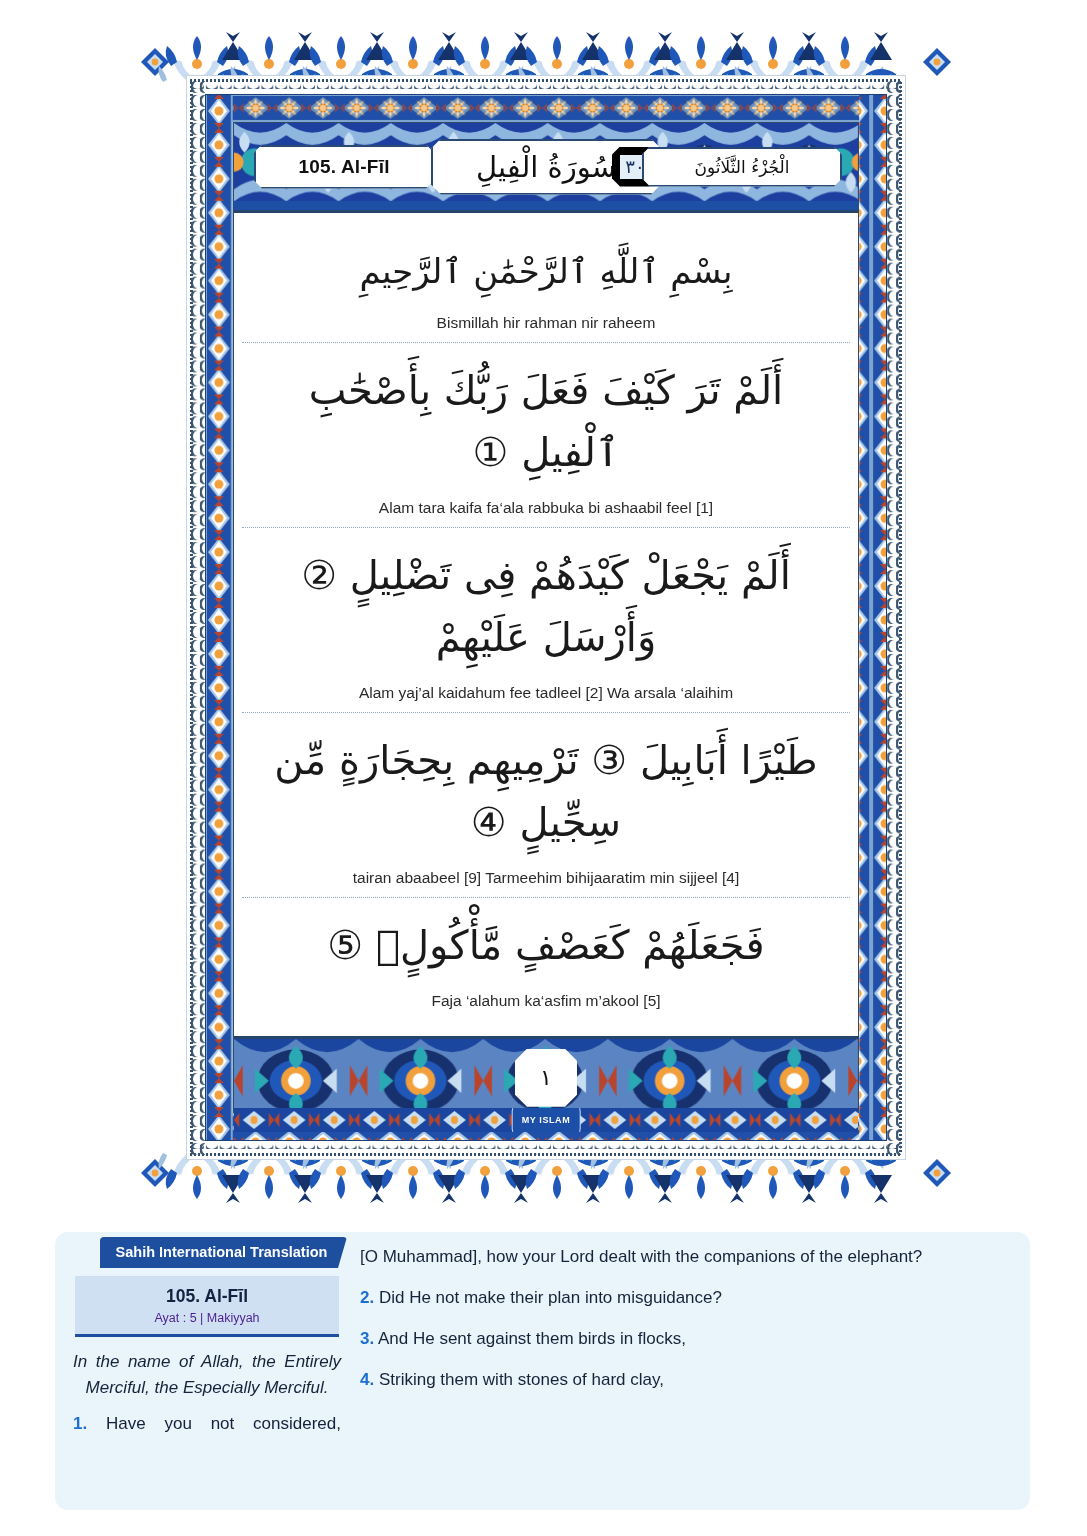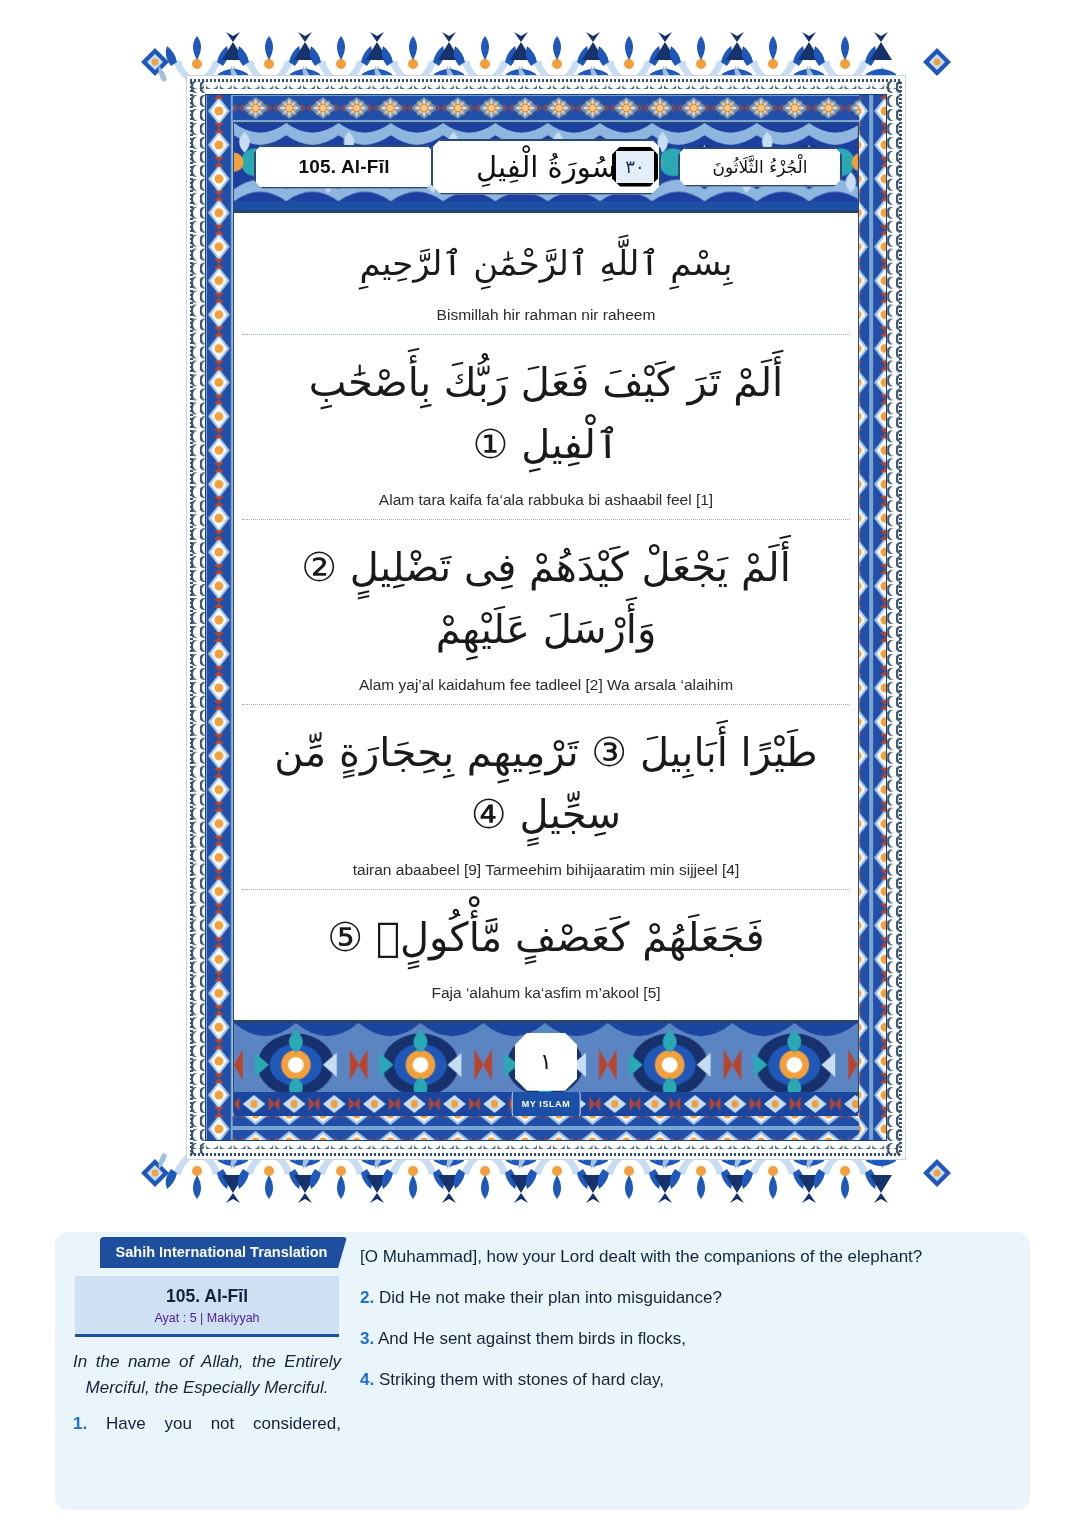--- a/index.html
+++ b/index.html
@@ -87,7 +87,7 @@
     clip-path: polygon(0 8px, 8px 0, calc(100% - 8px) 0, 100% 8px, 100% calc(100% - 8px), calc(100% - 8px) 100%, 8px 100%, 0 calc(100% - 8px)); }
   #juz-badge {
     position:absolute; right:200px; top:50%; transform:translateY(-50%);
-    width:46px; height:40px; background:#e3eef8; border:4px solid #000000;
+    width:46px; height:40px; background:#e3eef8; border:8px solid #000000;
     display:flex; align-items:center; justify-content:center;
     clip-path: polygon(0 8px, 8px 0, calc(100% - 8px) 0, 100% 8px, 100% calc(100% - 8px), calc(100% - 8px) 100%, 8px 100%, 0 calc(100% - 8px));
   }

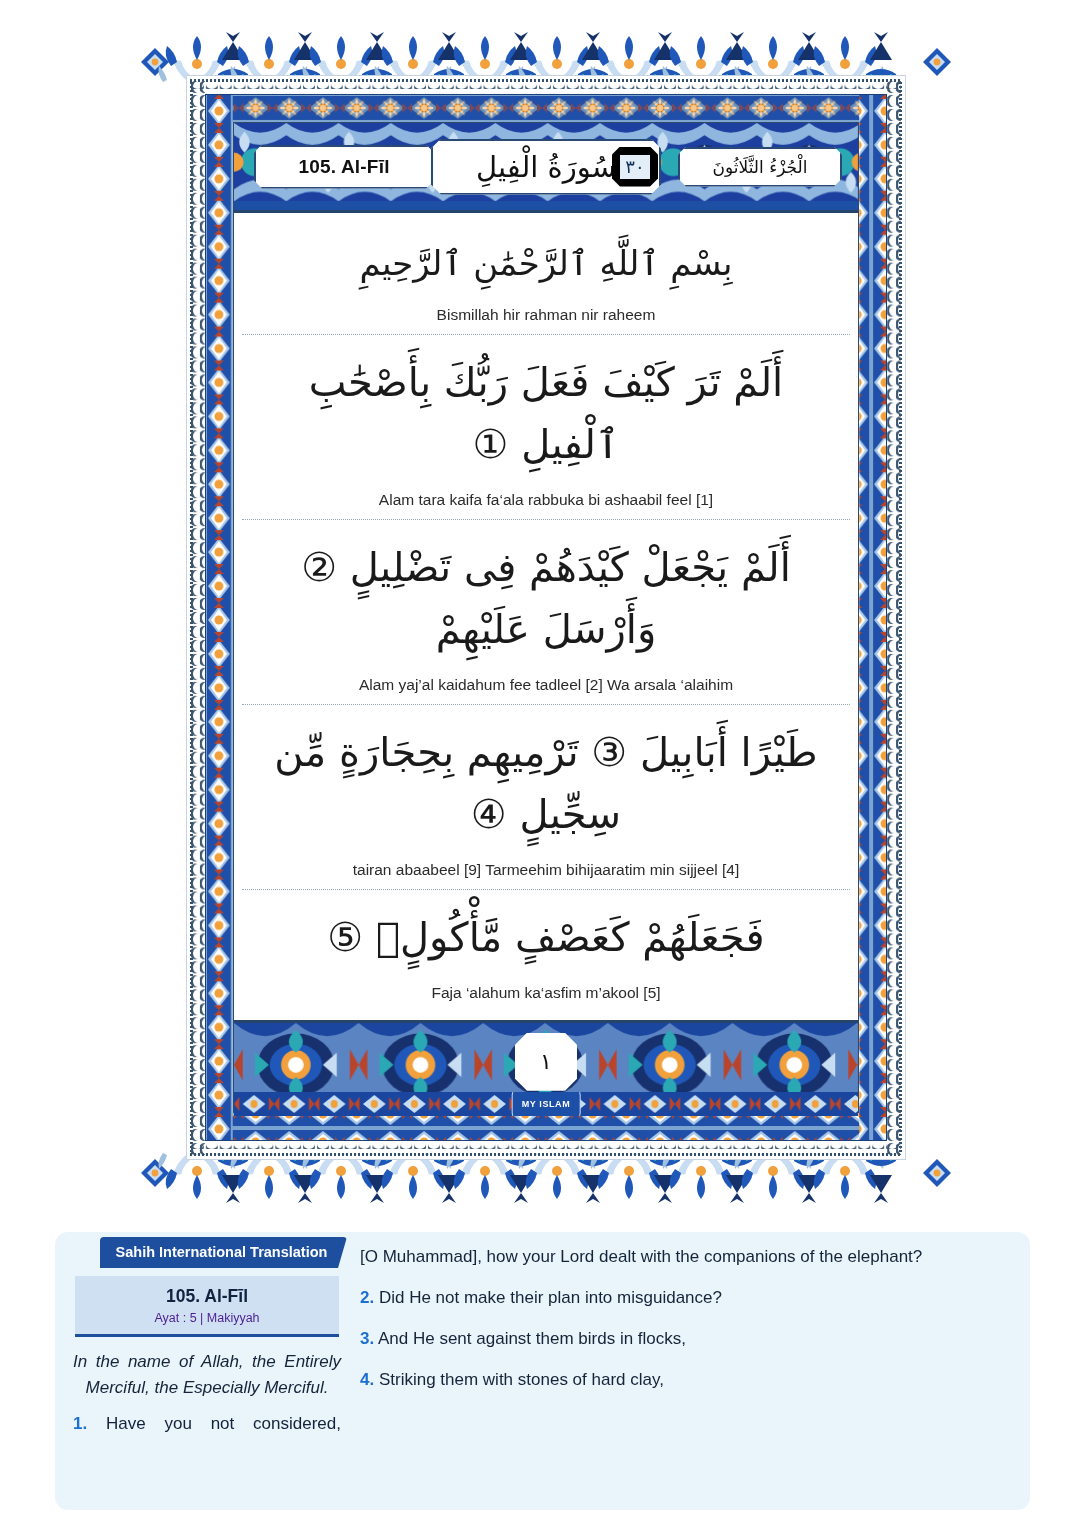--- a/index.html
+++ b/index.html
@@ -83,7 +83,7 @@
     clip-path: polygon(0 8px, 8px 0, calc(100% - 8px) 0, 100% 8px, 100% calc(100% - 8px), calc(100% - 8px) 100%, 8px 100%, 0 calc(100% - 8px)); }
   #surah-name-cartouche { left:50%; transform:translate(-50%,-50%); width:230px; height:56px;
     clip-path: polygon(0 10px, 10px 0, calc(100% - 10px) 0, 100% 10px, 100% calc(100% - 10px), calc(100% - 10px) 100%, 10px 100%, 0 calc(100% - 10px)); }
-  #juz-cartouche { right:16px; width:164px; height:40px;
+  #juz-cartouche { right:16px; width:200px; height:40px;
     clip-path: polygon(0 8px, 8px 0, calc(100% - 8px) 0, 100% 8px, 100% calc(100% - 8px), calc(100% - 8px) 100%, 8px 100%, 0 calc(100% - 8px)); }
   #juz-badge {
     position:absolute; right:200px; top:50%; transform:translateY(-50%);

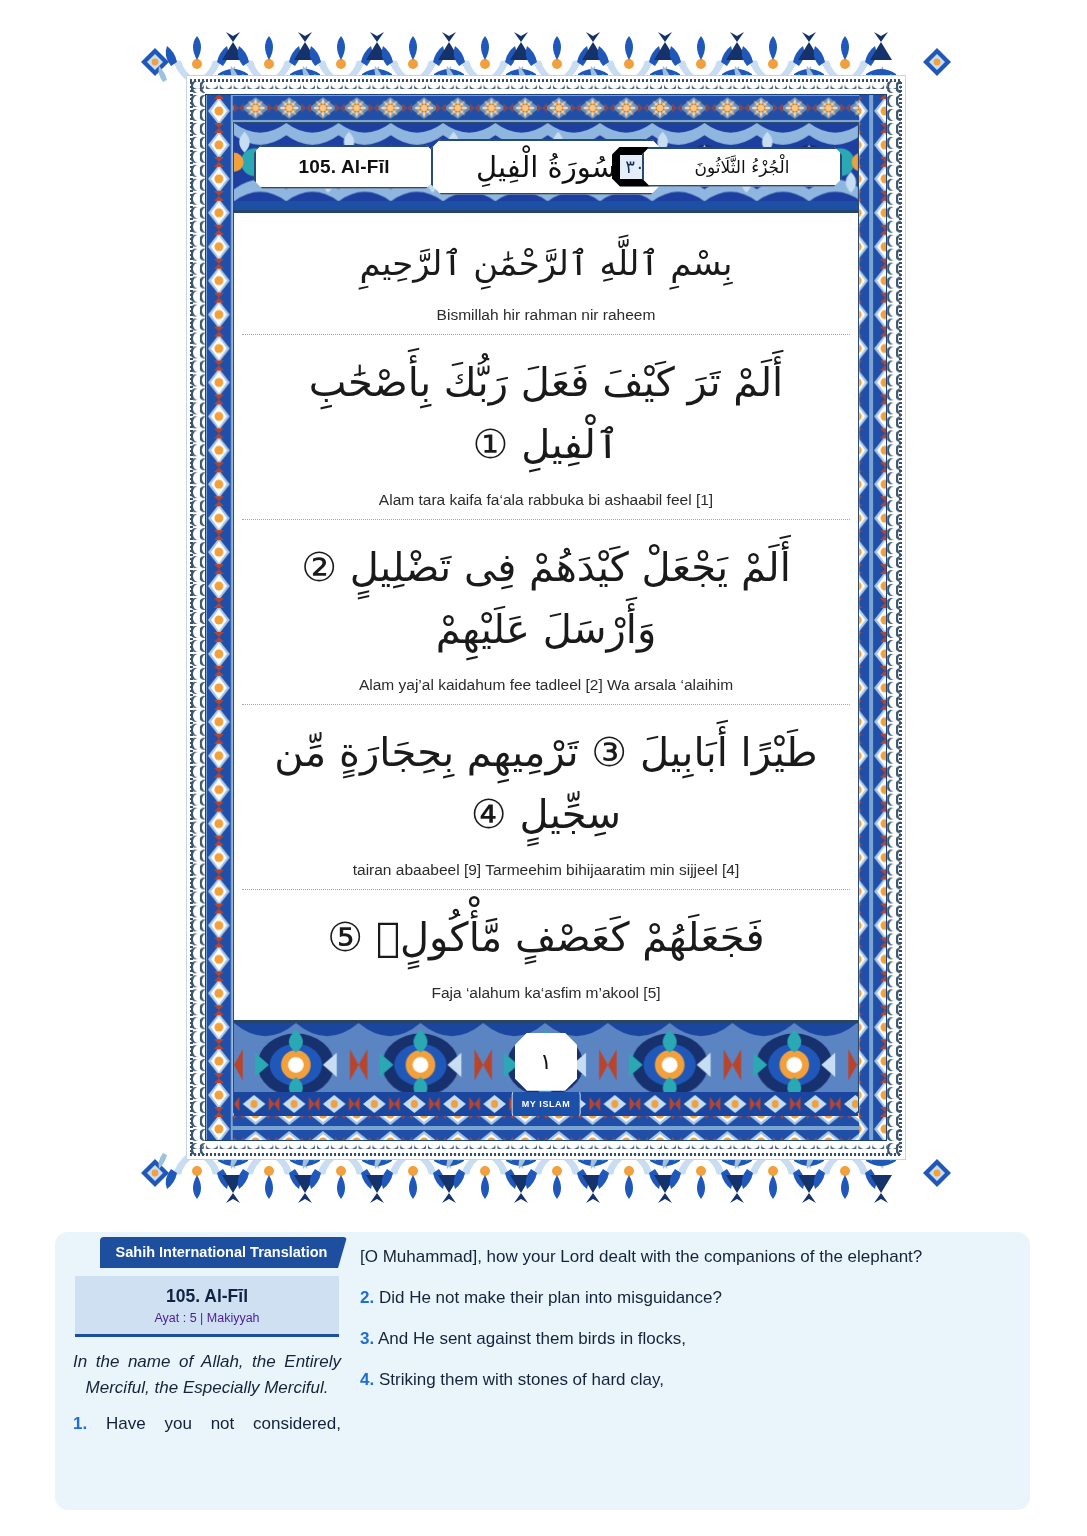--- a/index.html
+++ b/index.html
@@ -100,7 +100,7 @@
   
   #verses {
     flex:1 1 auto;
-    padding:8px 8px;
+    padding:16px 8px;
     display:flex; flex-direction:column;
     justify-content:flex-start;
   }

